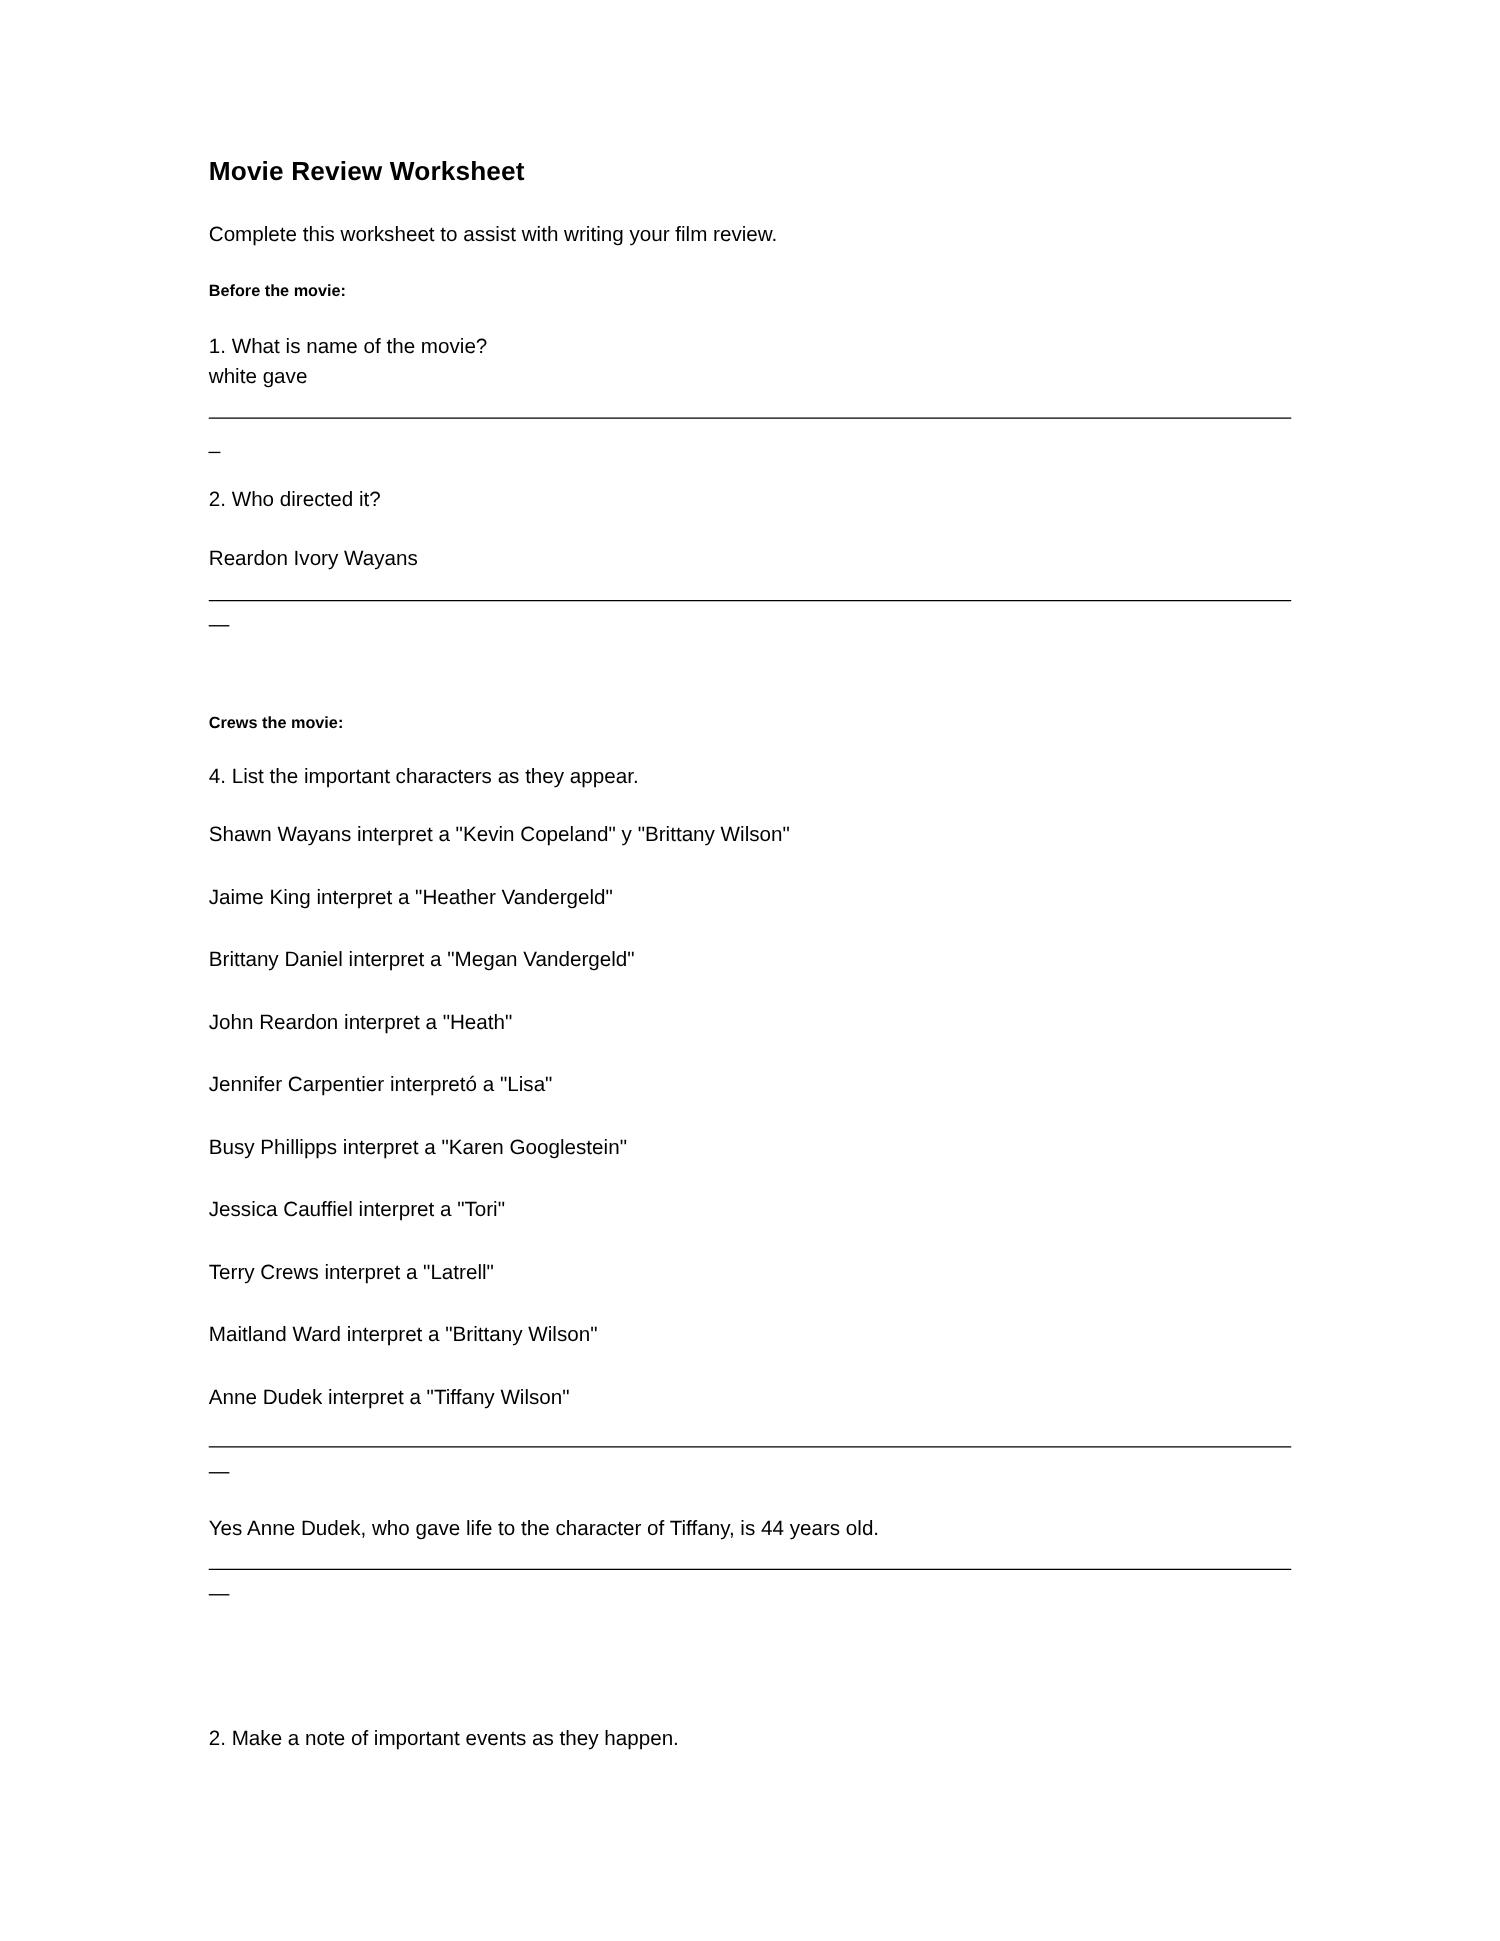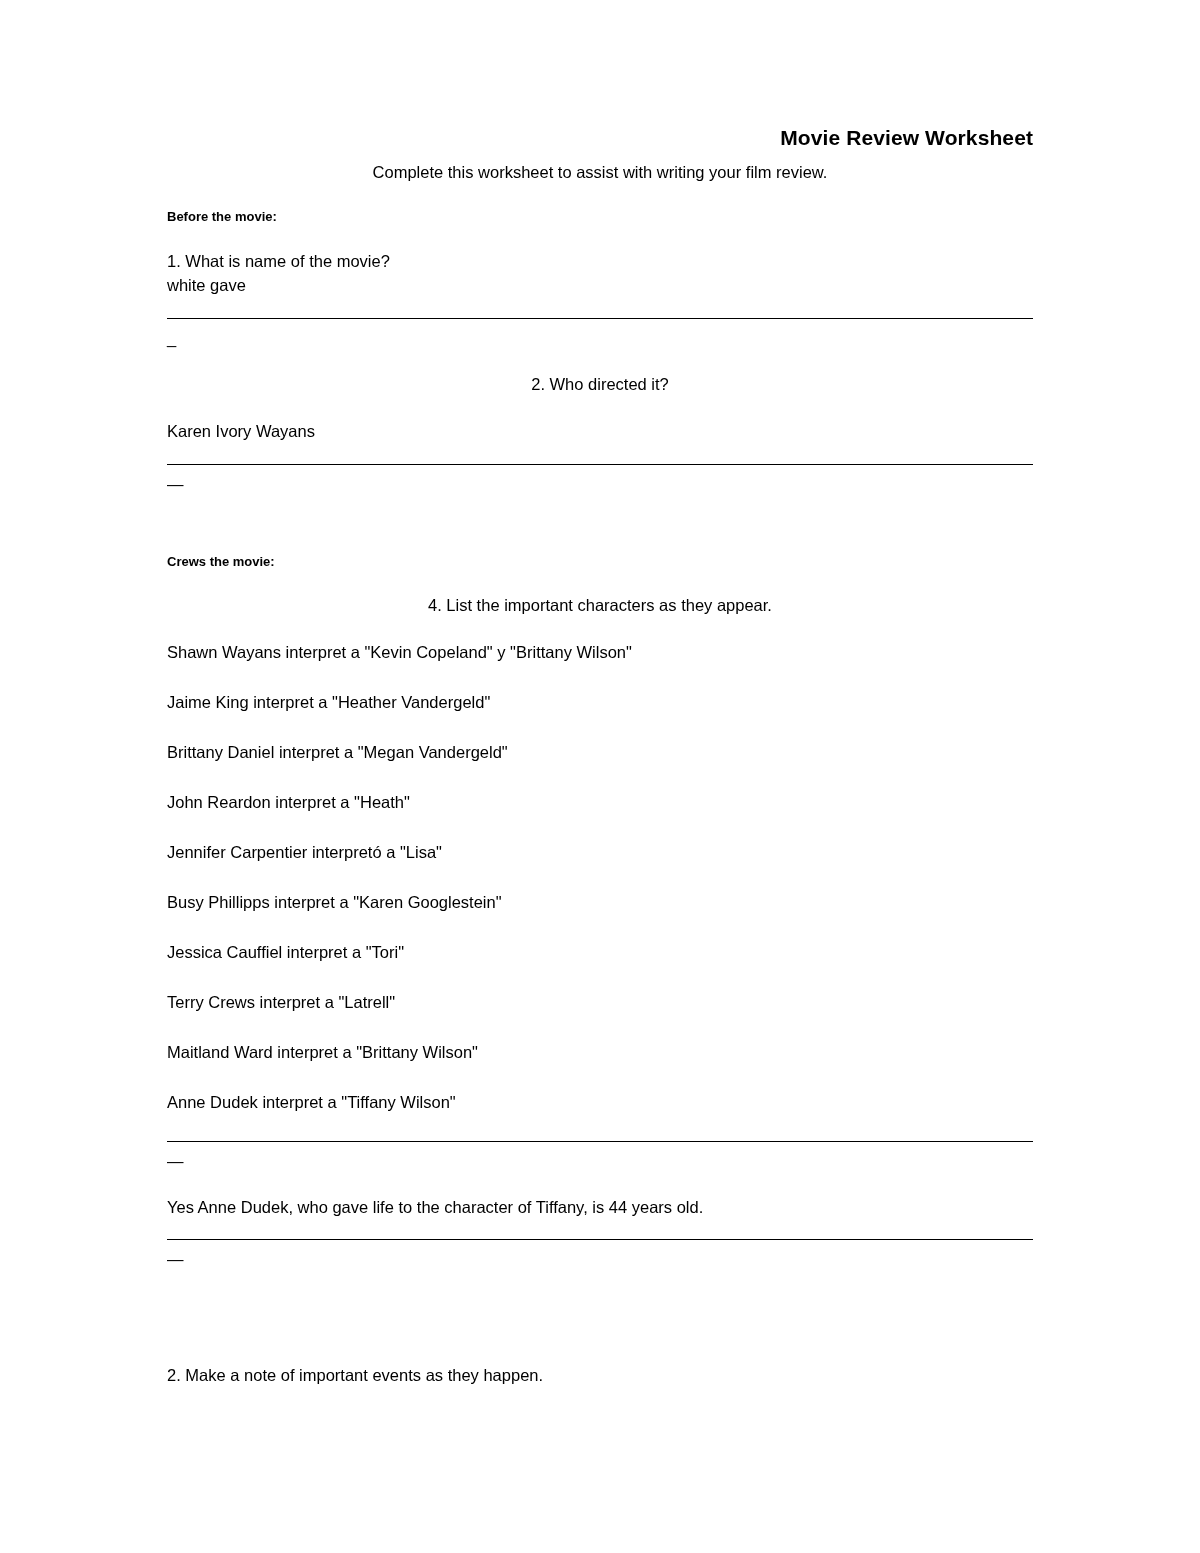--- a/index.html
+++ b/index.html
@@ -30,11 +30,11 @@
     width: 866px;
   }
   .doc-title {
-    text-align: right;
+    text-align: left;
     font-size: 21px;
     font-weight: bold;
     letter-spacing: 0.1px;
-    margin: 0 0 10px 0;
+    margin: 0 0 26px 0;
     line-height: 1.3;
   }
   p {

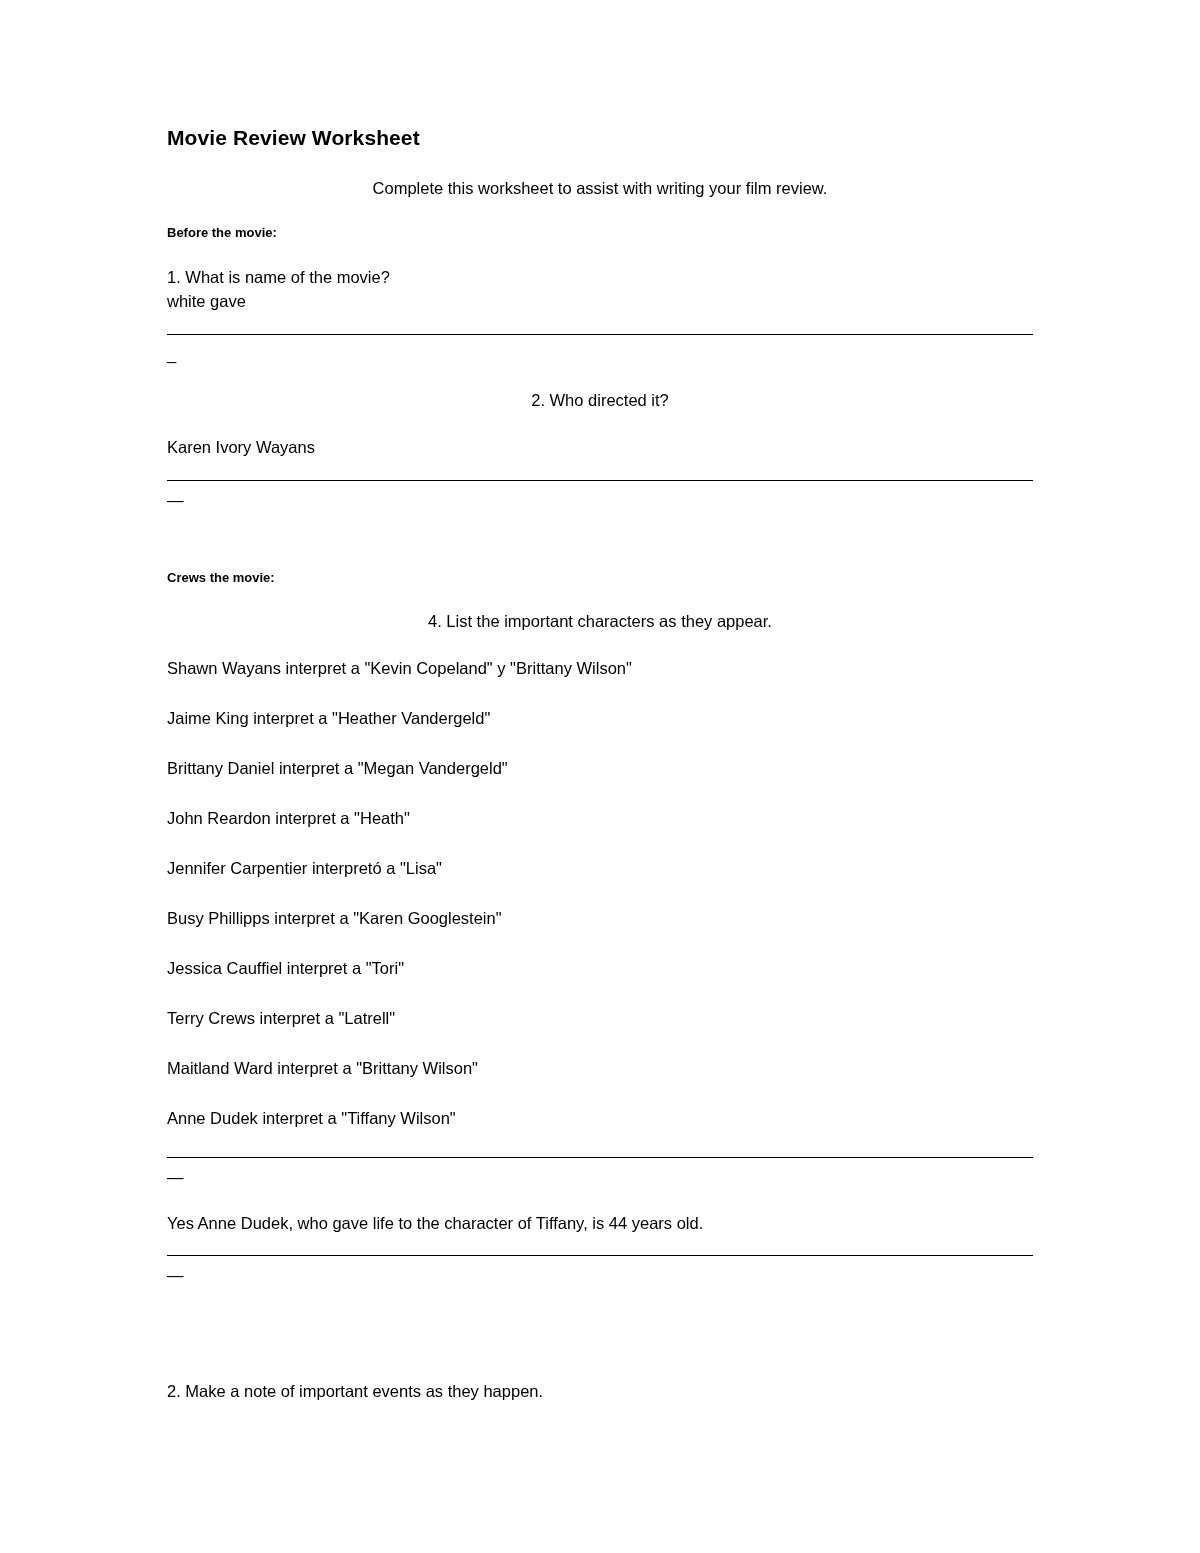--- a/index.html
+++ b/index.html
@@ -44,7 +44,6 @@
   }
   .para {
     margin-bottom: 23px;
-    text-align: center;
   }
   .section-heading {
     font-weight: bold;

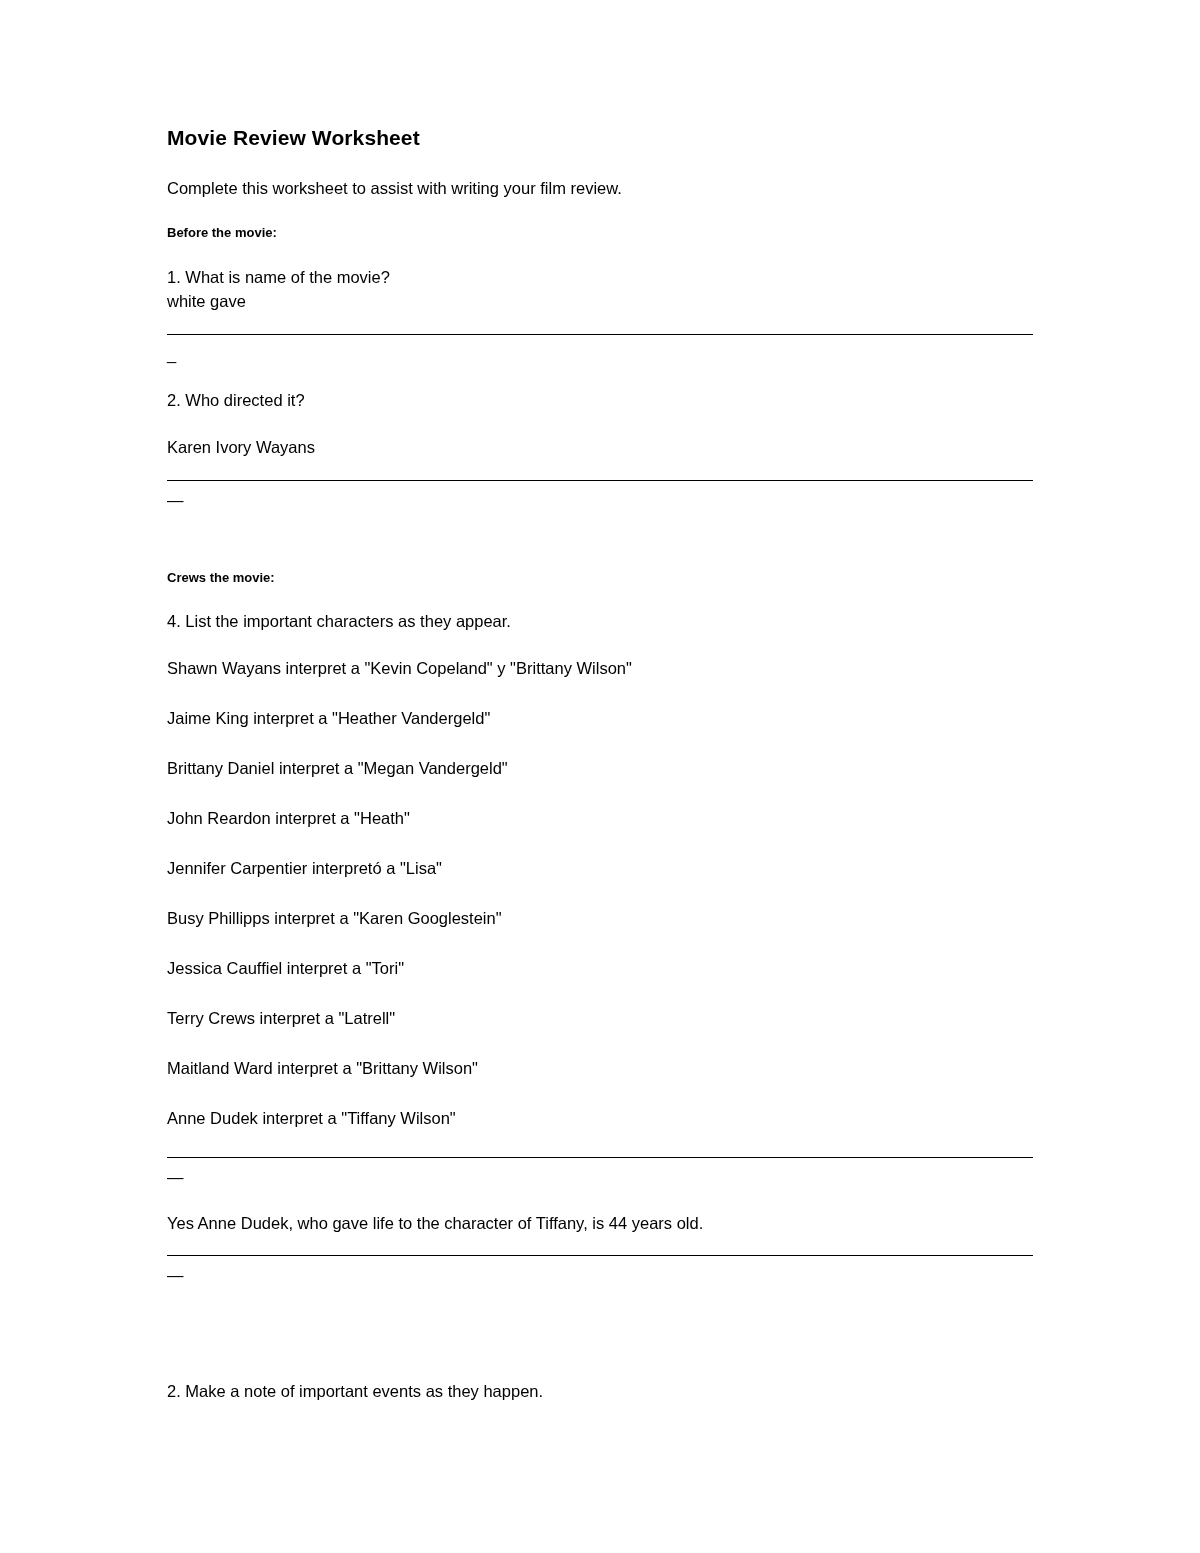--- a/index.html
+++ b/index.html
@@ -98,7 +98,7 @@
     <p class="dash">_</p>
 
     <p class="para">2. Who directed it?</p>
-    <p class="answer-line">Karen Ivory Wayans</p>
+    <p class="answer-line">Reardon Ivory Wayans</p>
     <hr class="rule">
     <p class="dash">—</p>
 

